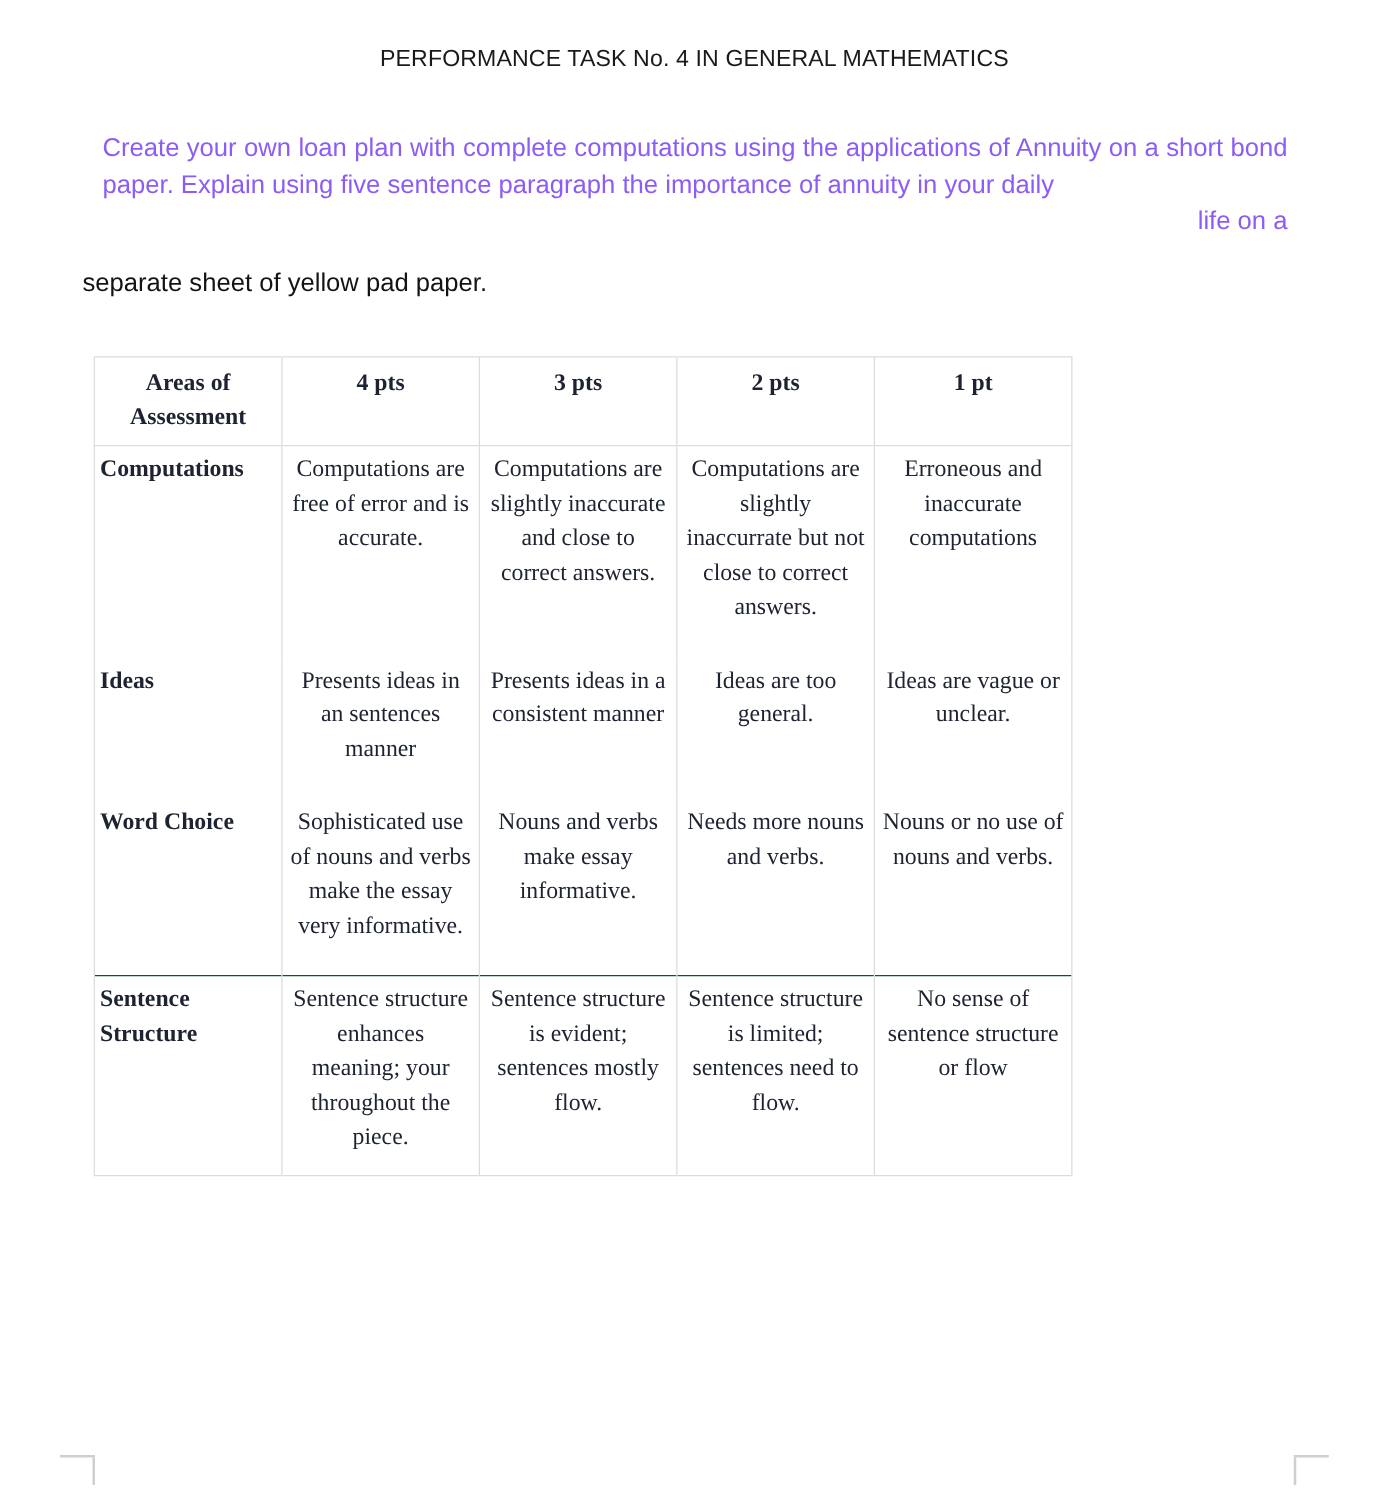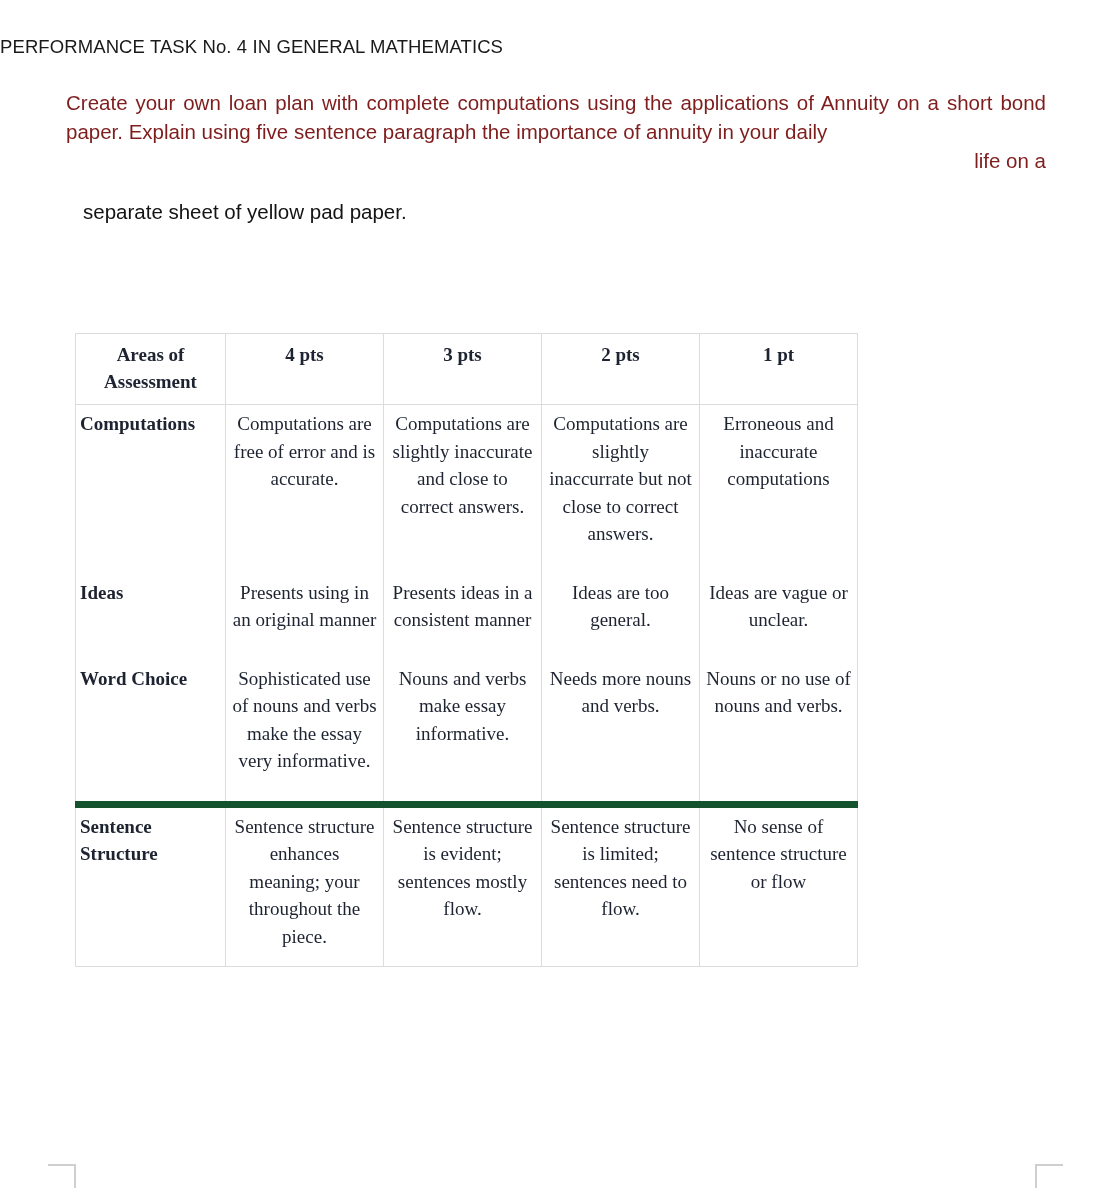--- a/index.html
+++ b/index.html
@@ -28,6 +28,7 @@
     top: 36px;
     left: 0;
     width: 1111px;
+    text-align: center;
     font-size: 18.5px;
     letter-spacing: 0.1px;
     color: #1a1a1a;

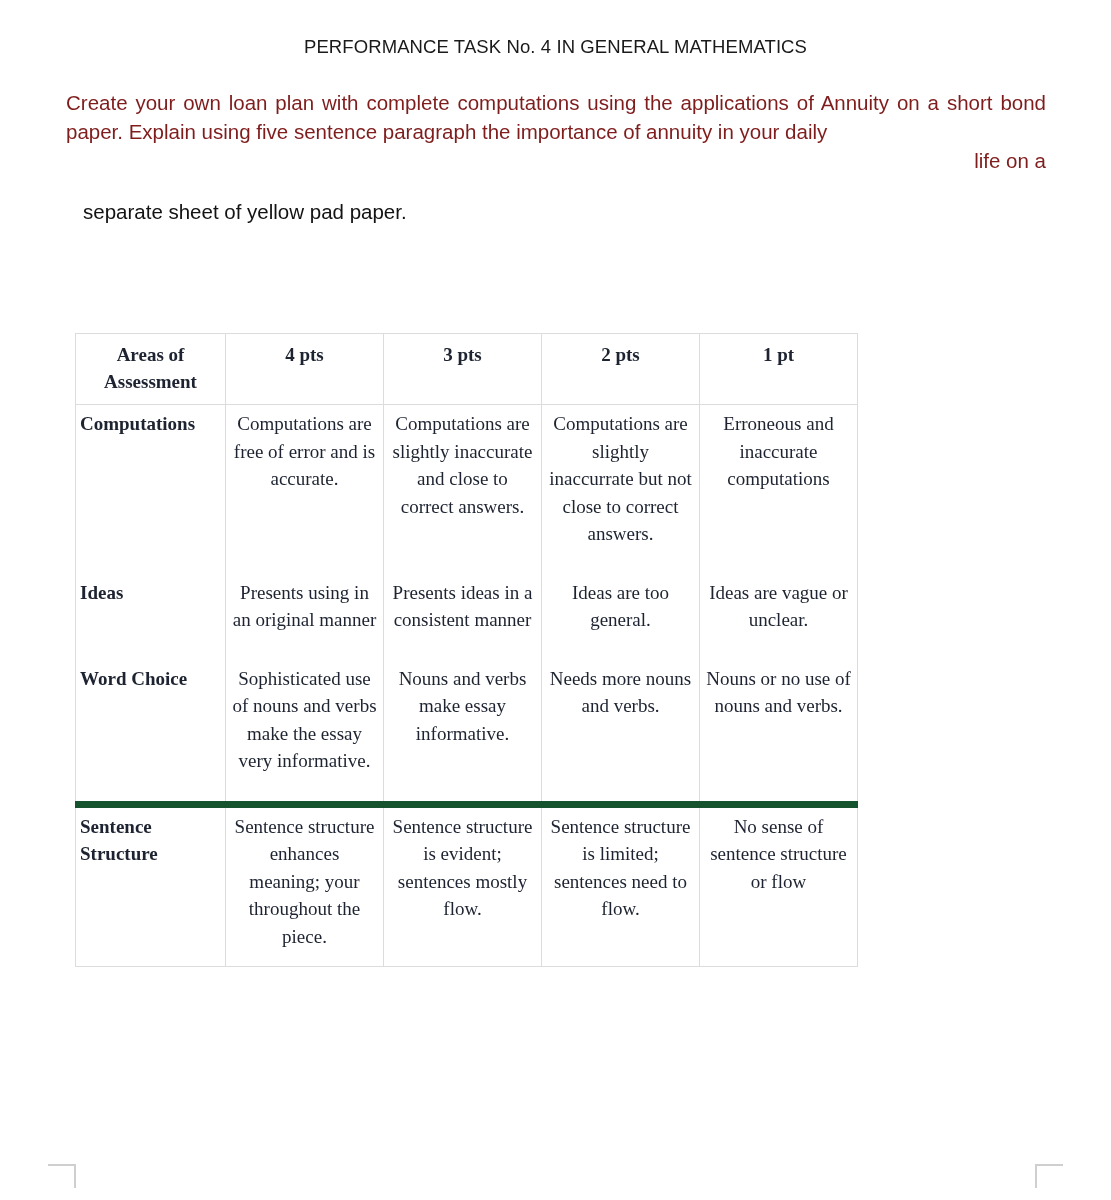--- a/index.html
+++ b/index.html
@@ -47,8 +47,8 @@
     text-justify: inter-word;
     font-size: 20.5px;
     line-height: 29px;
-    color: #7f1d1d;
-    margin: 0;
+    color: #8b5cf6;
+    margin: 16px;
   }
   .para-justified .last-line {
     display: block;

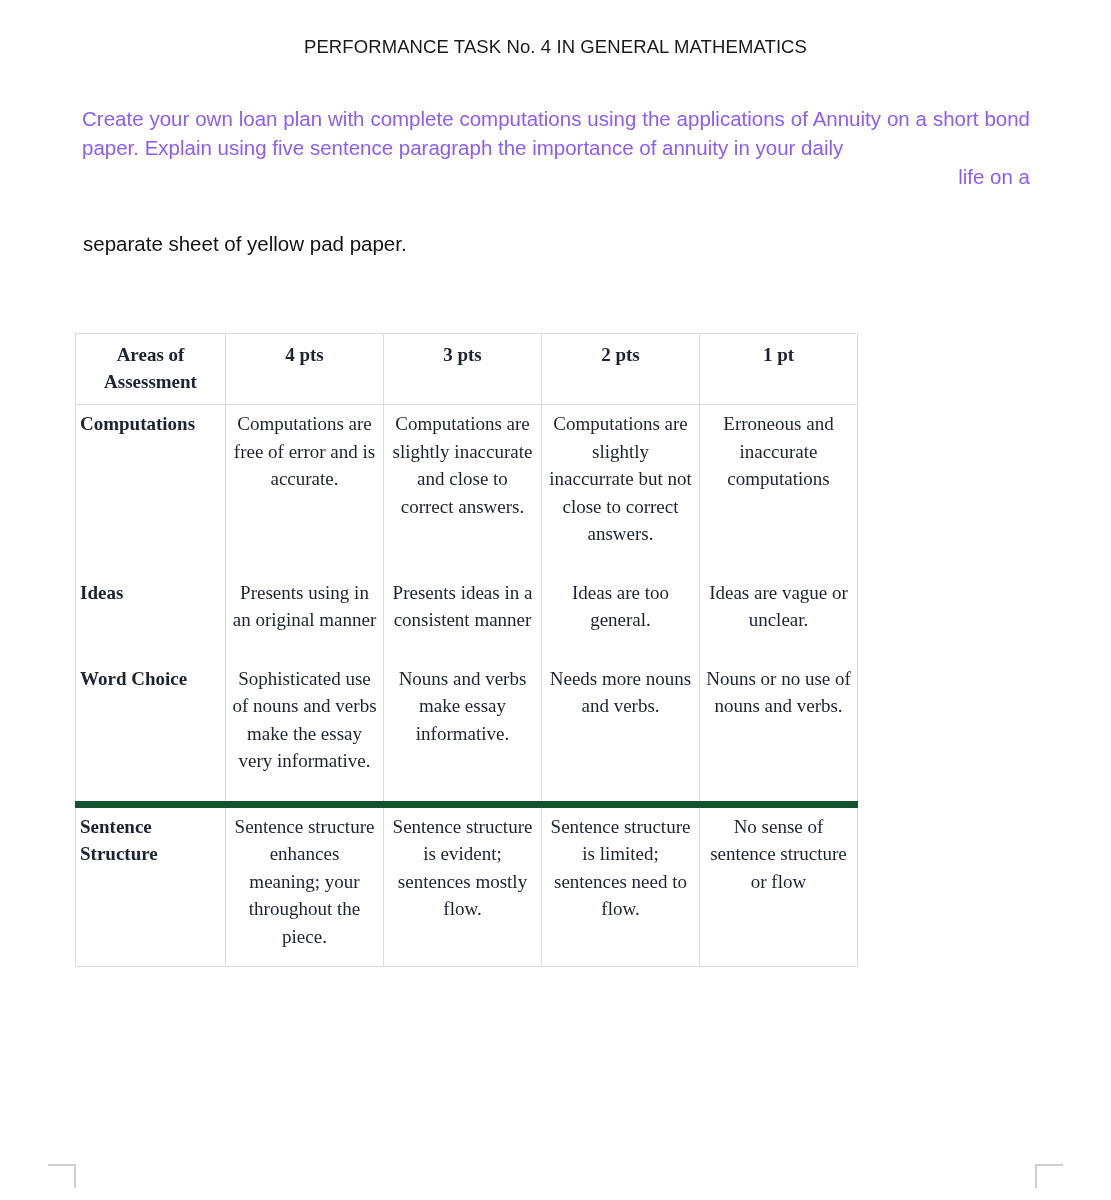--- a/index.html
+++ b/index.html
@@ -59,7 +59,7 @@
     font-size: 20.5px;
     line-height: 29px;
     color: #131313;
-    margin: 17px;
+    margin: 0;
   }
   .para-gap-small { height: 5px; }
   .para-gap-large { height: 28px; }

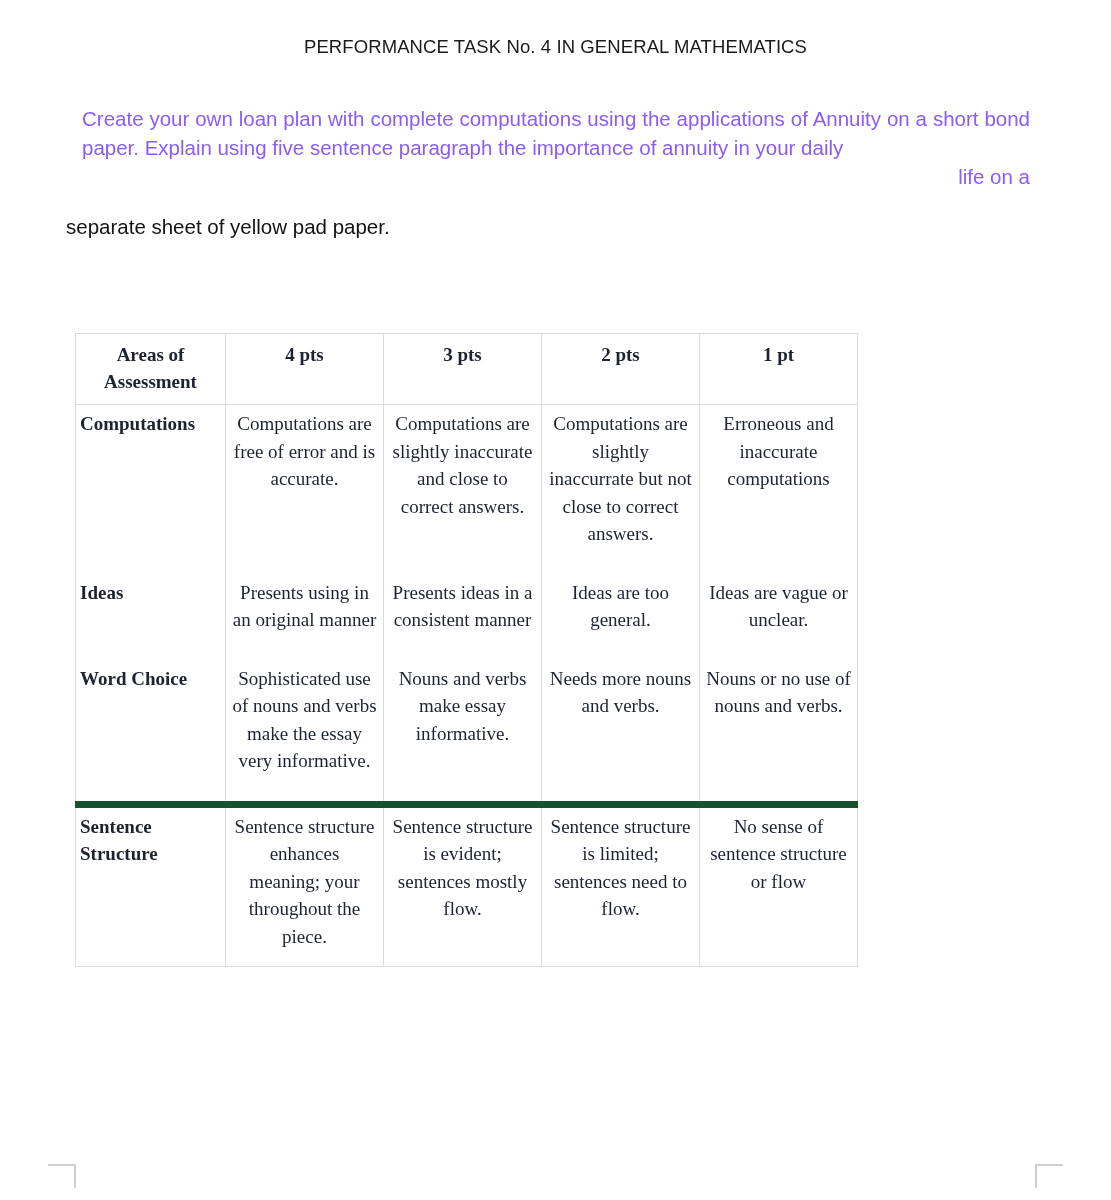--- a/index.html
+++ b/index.html
@@ -77,7 +77,6 @@
     table-layout: fixed;
     font-family: "Liberation Serif", serif;
     color: #1d2330;
-    margin-top: 48px;
   }
   table.rubric col.c-area  { width: 150px; }
   table.rubric col.c-pts   { width: 158px; }

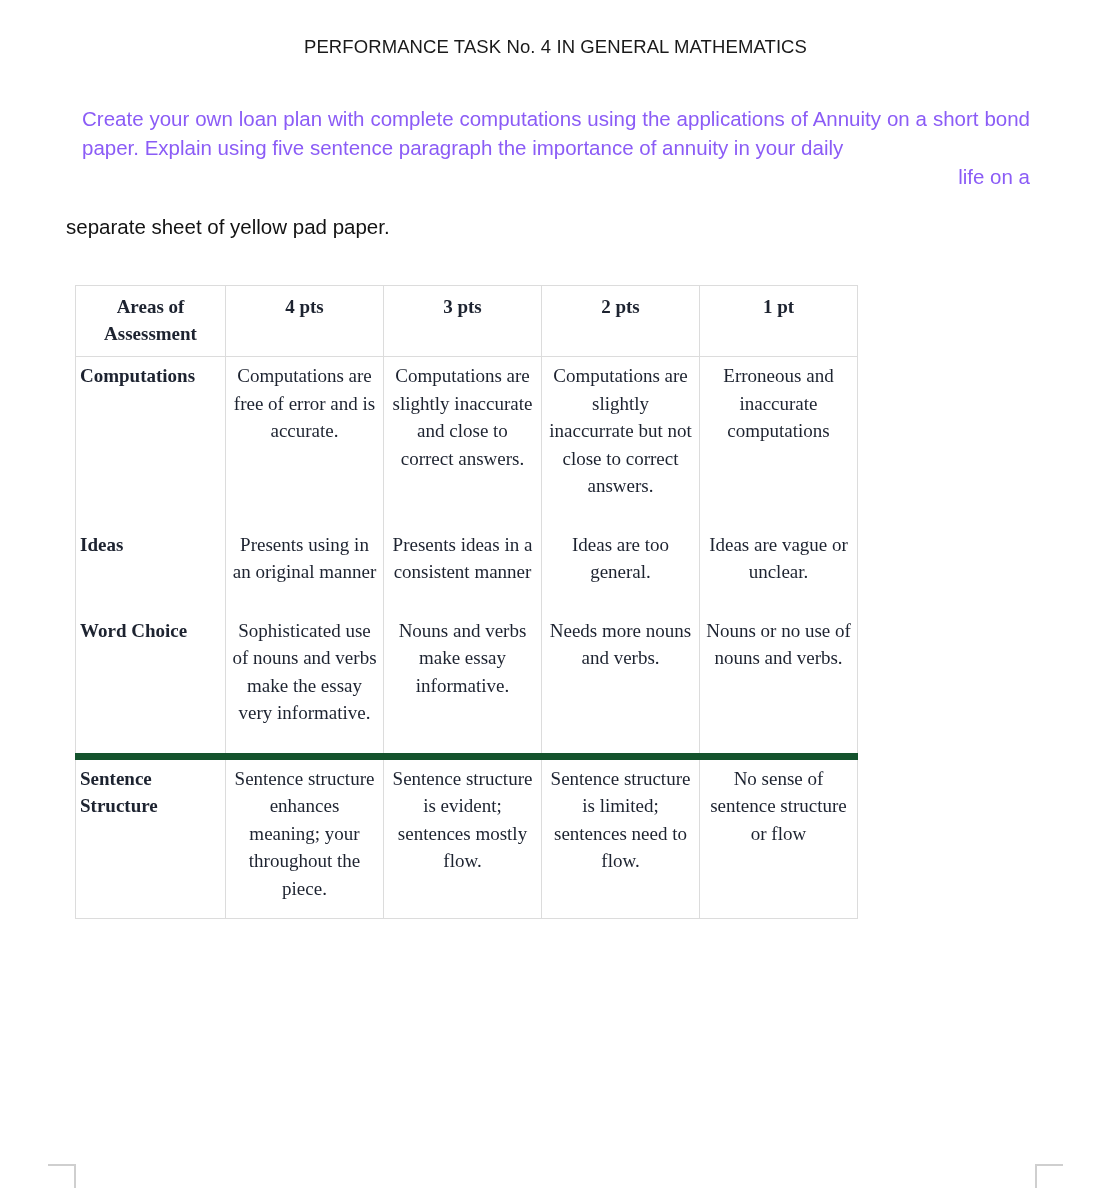--- a/index.html
+++ b/index.html
@@ -218,7 +218,7 @@
 
         <tr class="criterion">
           <td class="label">Ideas</td>
-          <td>Presents using in an original manner</td>
+          <td>Presents ideas in an sentences manner</td>
           <td>Presents ideas in a consistent manner</td>
           <td>Ideas are too general.</td>
           <td>Ideas are vague or unclear.</td>

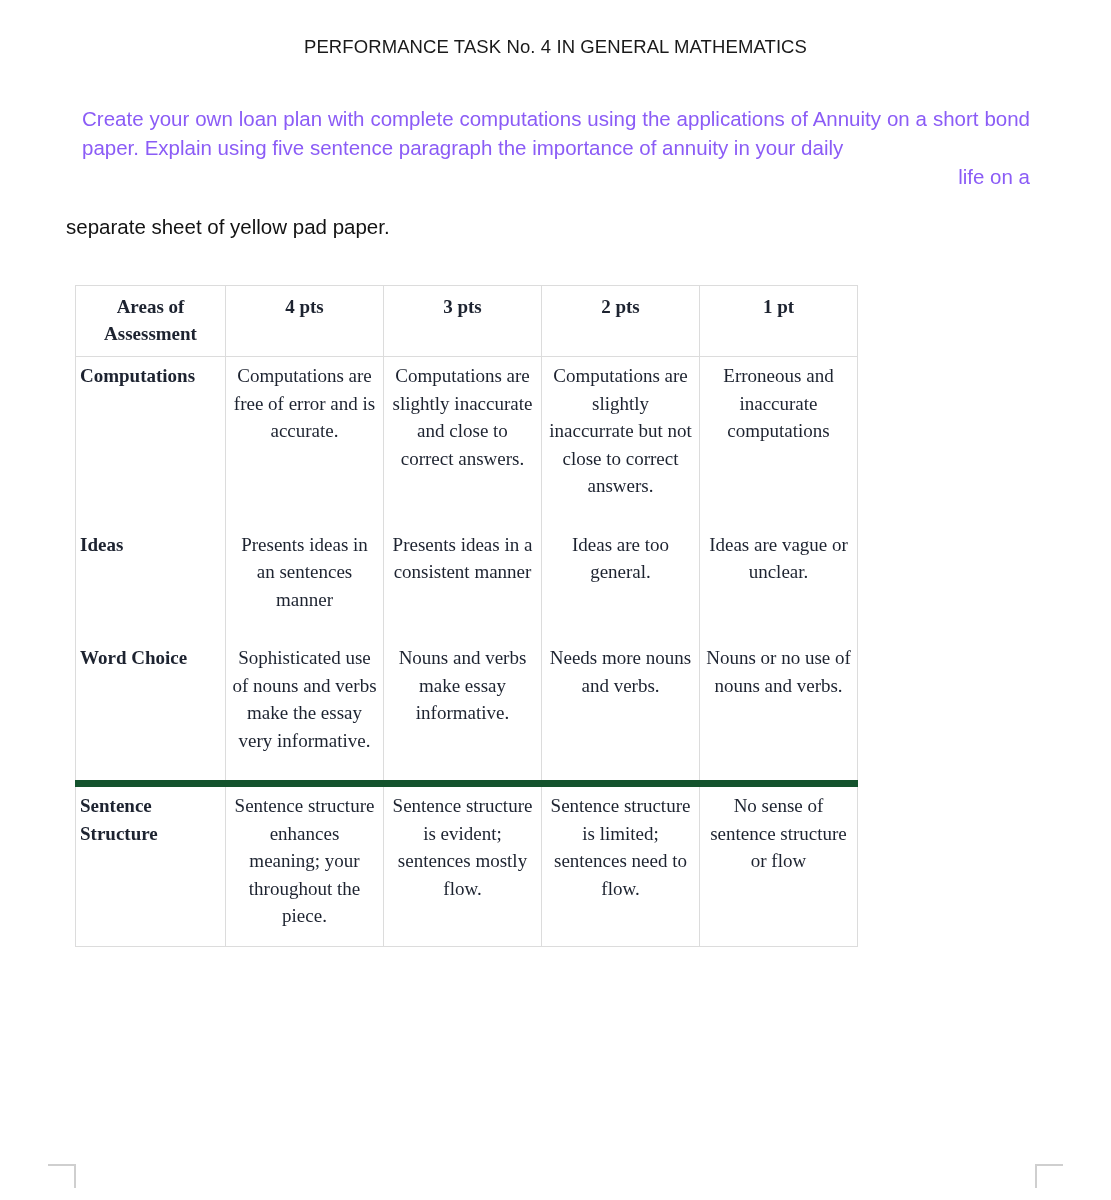--- a/index.html
+++ b/index.html
@@ -130,7 +130,7 @@
 
   
   .rubric tbody tr.ruled > td {
-    border-top: 7px solid #14532d;
+    border-top: 1px solid #14532d;
   }
 
   

